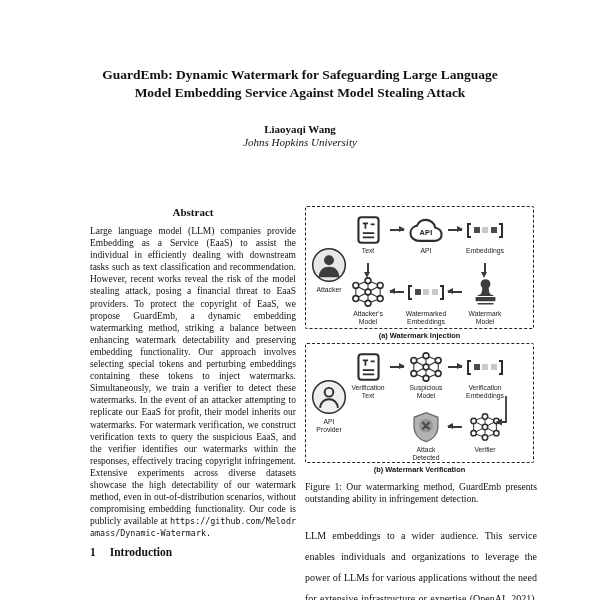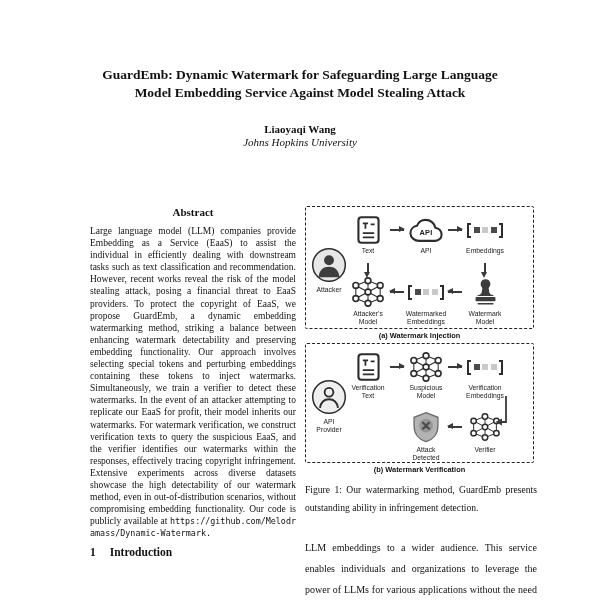--- a/index.html
+++ b/index.html
@@ -56,7 +56,7 @@
   .elbow{position:absolute;left:189px;top:51px;}
 
   .panel-cap{font-family:"Liberation Sans",sans-serif;font-weight:bold;font-size:7.4px;text-align:center;width:229px;margin:2px 0 3px;color:#111;}
-  .fig-cap{margin-top:7px;font-size:9.6px;line-height:18px;text-align:justify;width:232px;}
+  .fig-cap{margin-top:7px;font-size:9.6px;line-height:12px;text-align:justify;width:232px;}
   .body-text{margin-top:20px;font-size:10px;line-height:21px;text-align:justify;width:232px;}
 </style>
 </head>

